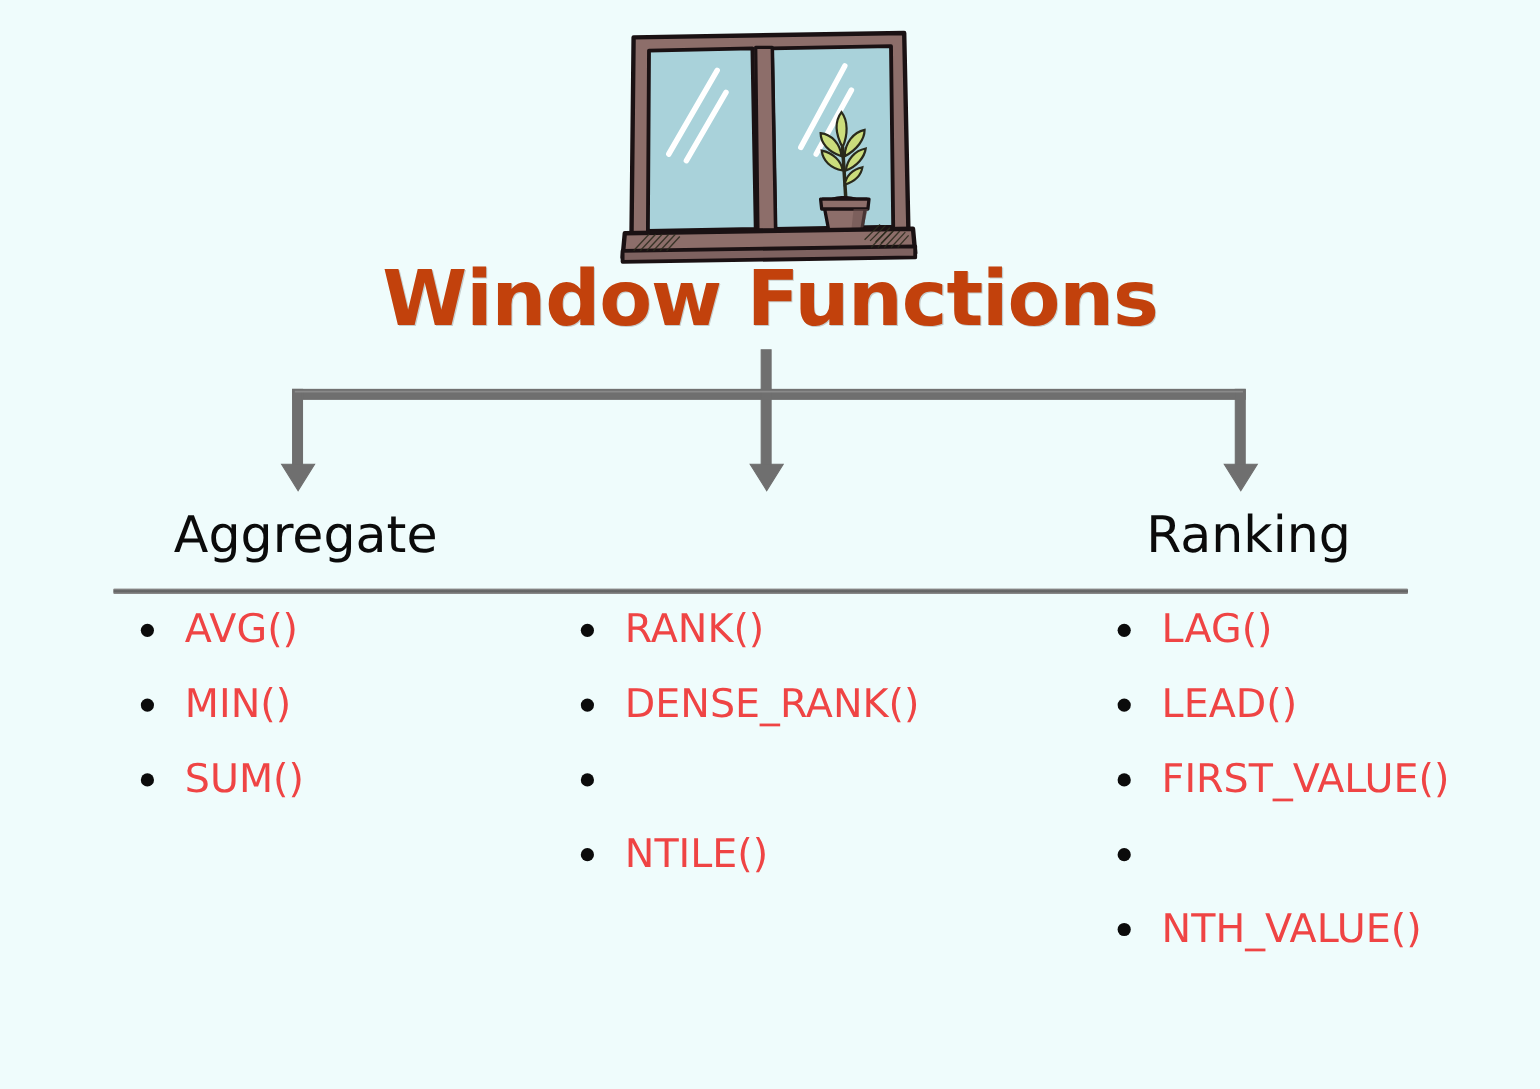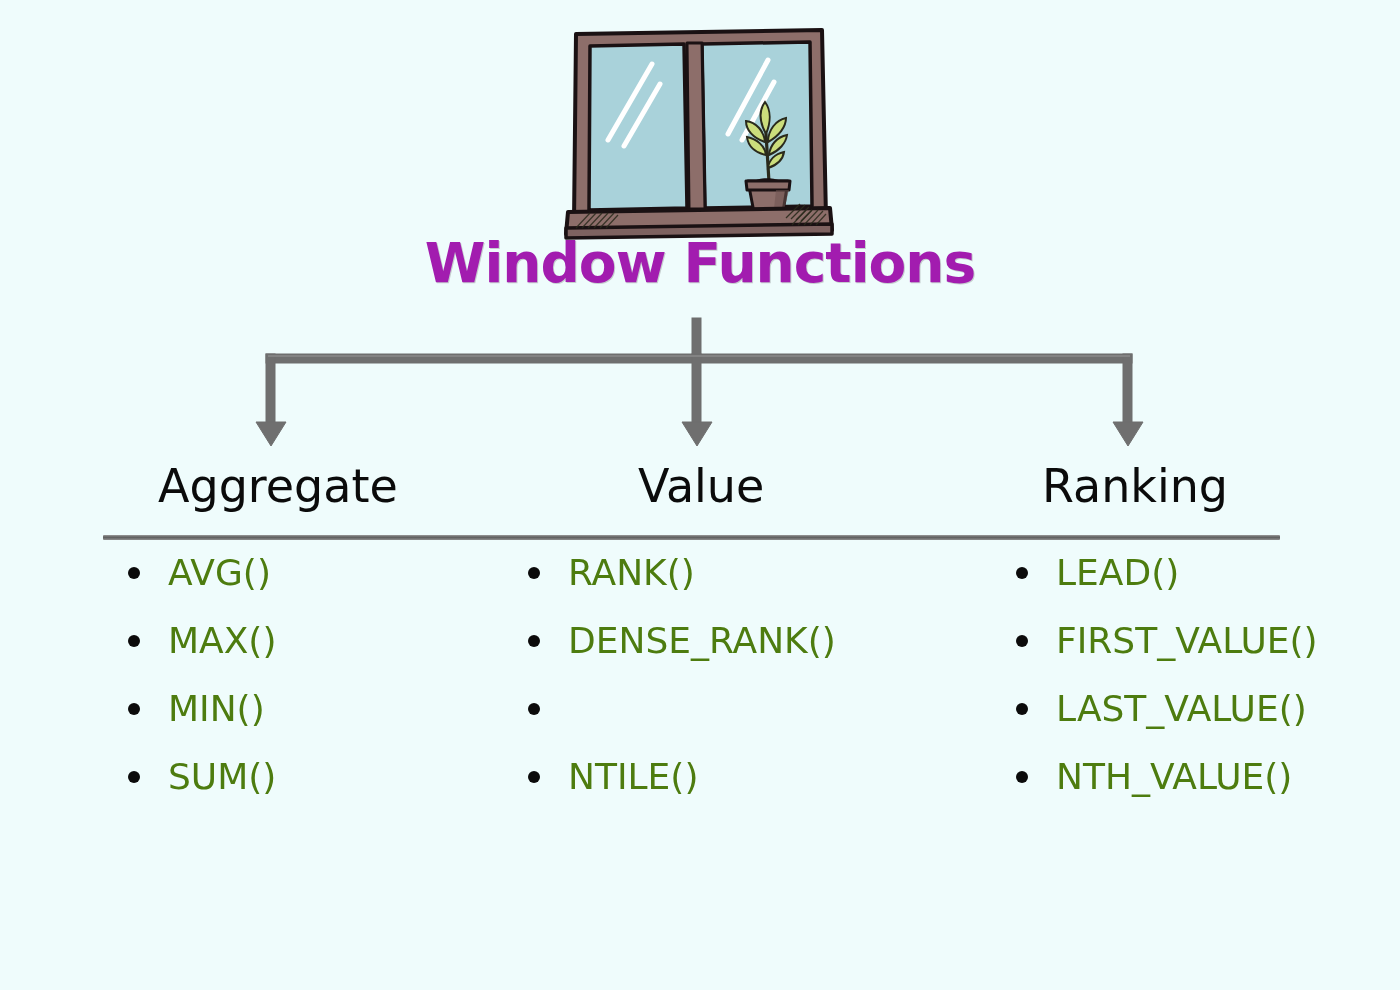--- a/index.html
+++ b/index.html
@@ -40,9 +40,9 @@
     width: 1400px;
     text-align: center;
     font-family: "DejaVu Sans", sans-serif;
-    font-size: 55px;
+    font-size: 70px;
     font-weight: bold;
-    color: #a21caf;
+    color: #c2410c;
     letter-spacing: -1px;
     line-height: 1;
     text-shadow: 1px 1px 0 rgba(120,120,120,0.35);

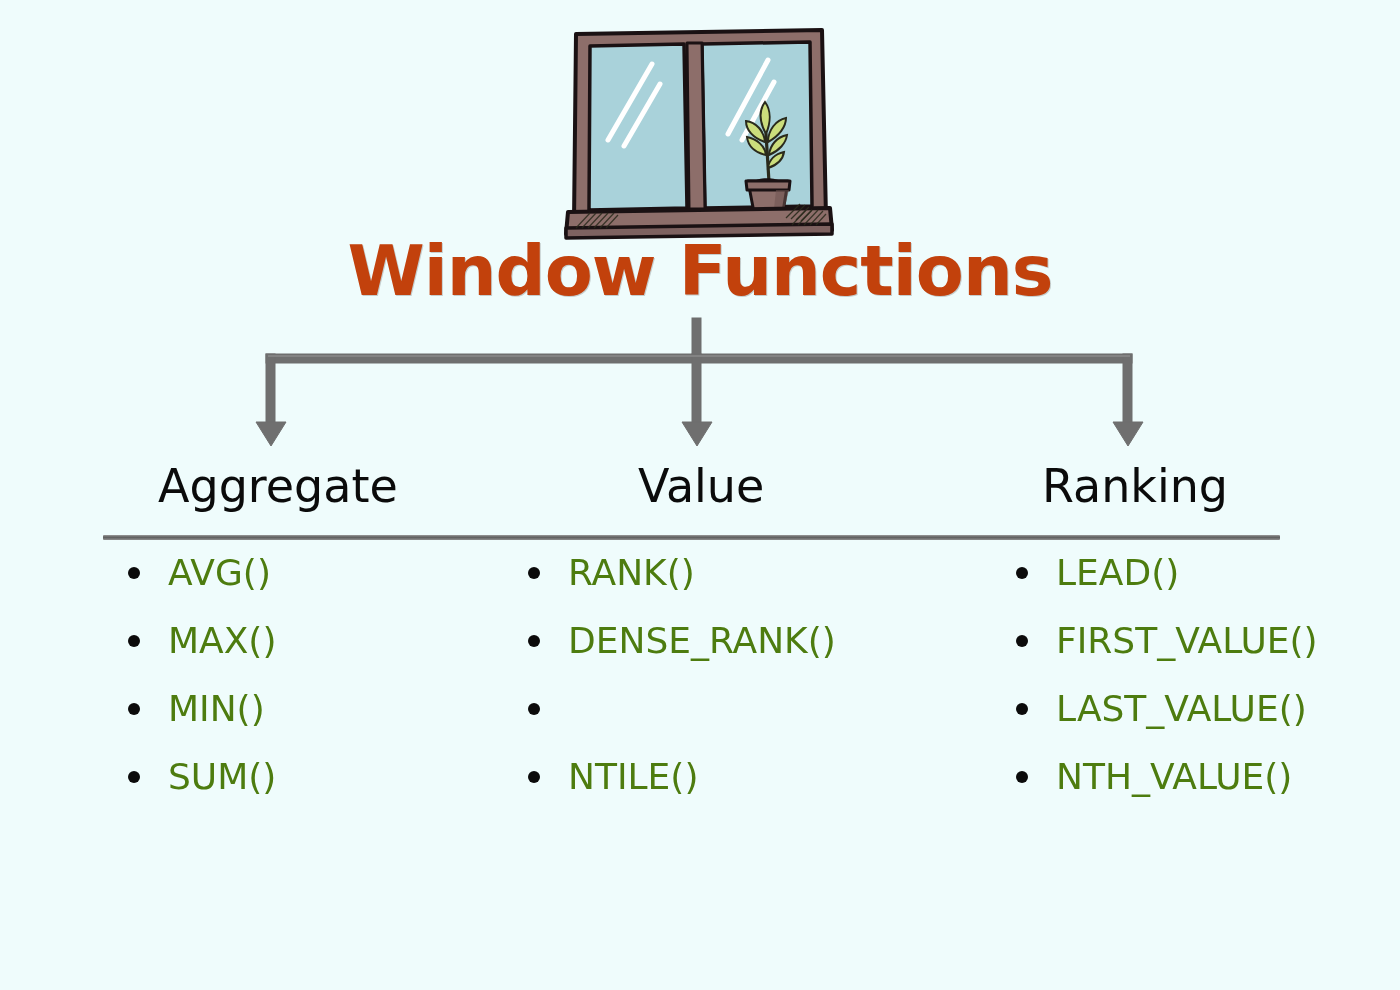--- a/index.html
+++ b/index.html
@@ -232,7 +232,6 @@
 
     <div class="col-headers">
       <div class="col-header c0">Aggregate</div>
-      <div class="col-header c1">Value</div>
       <div class="col-header c2">Ranking</div>
       <div id="header-divider"></div>
     </div>

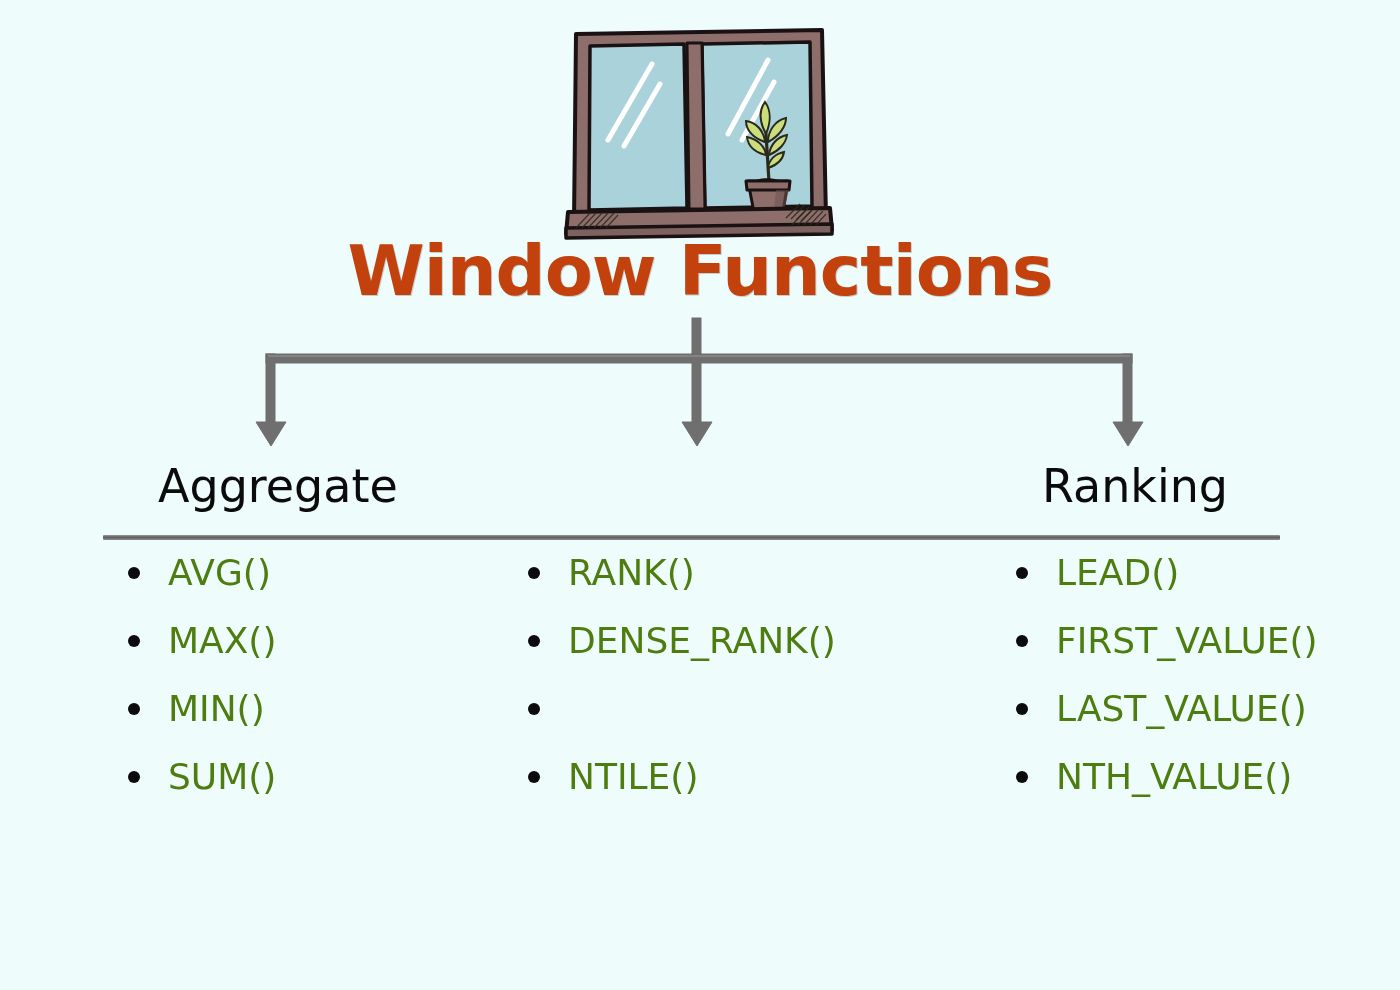--- a/index.html
+++ b/index.html
@@ -108,7 +108,7 @@
     position: relative;
     font-family: "DejaVu Sans", sans-serif;
     font-size: 36px;
-    color: #4d7c0f;
+    color: #ef4444;
     line-height: 1;
     height: 68px;
     padding-left: 46px;

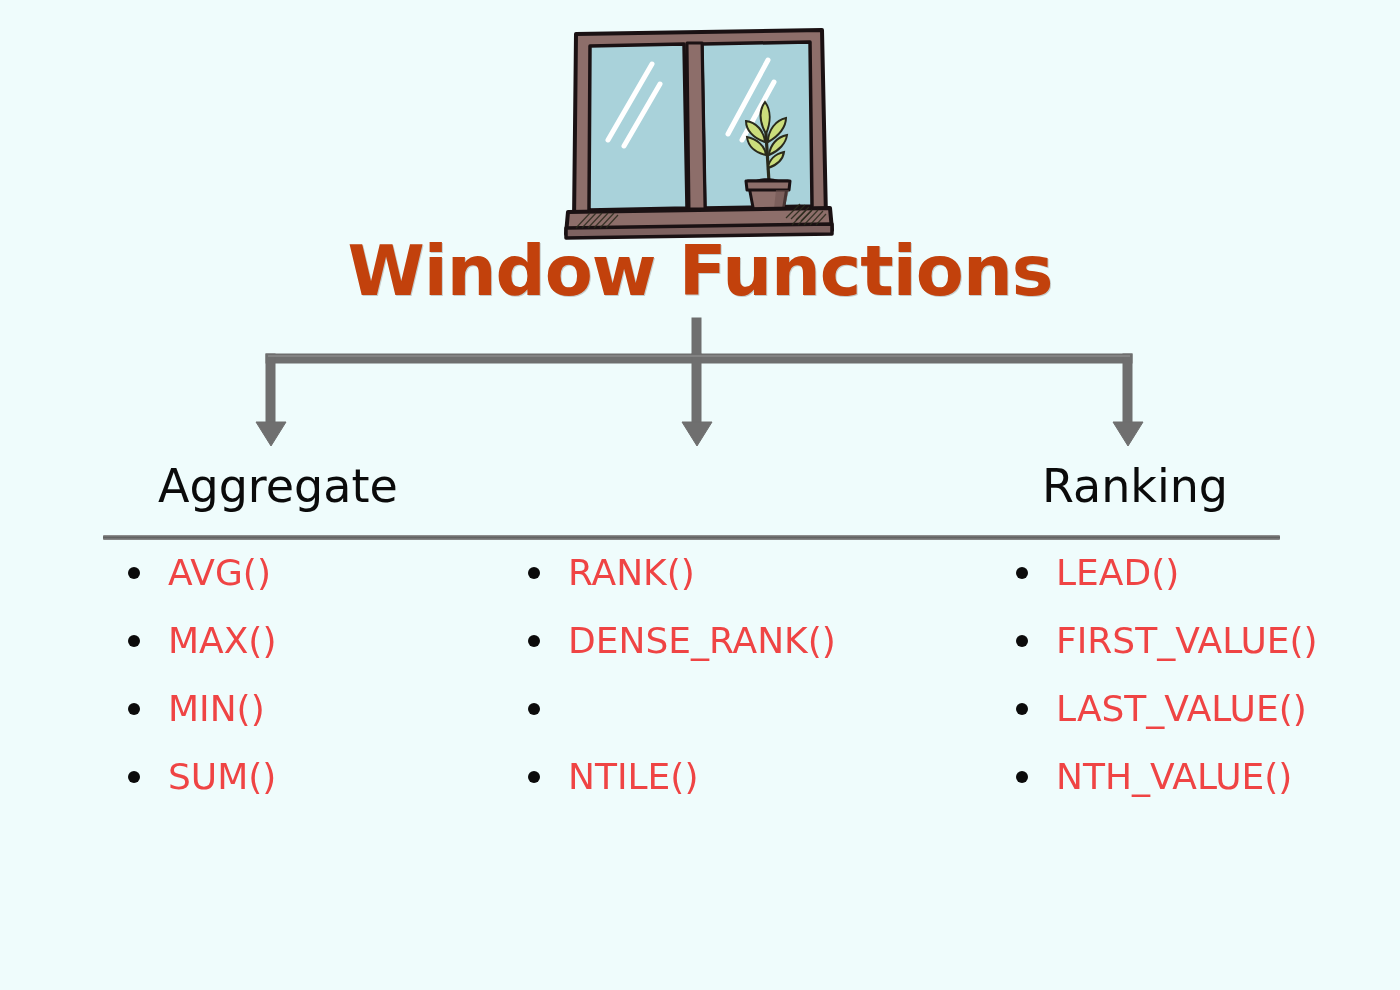--- a/index.html
+++ b/index.html
@@ -251,6 +251,7 @@
     </ul>
 
     <ul class="col-list c2">
+      <li><span class="bullet"></span><span>LAG()</span></li>
       <li><span class="bullet"></span><span>LEAD()</span></li>
       <li><span class="bullet"></span><span>FIRST_VALUE()</span></li>
       <li><span class="bullet"></span><span>LAST_VALUE()</span></li>

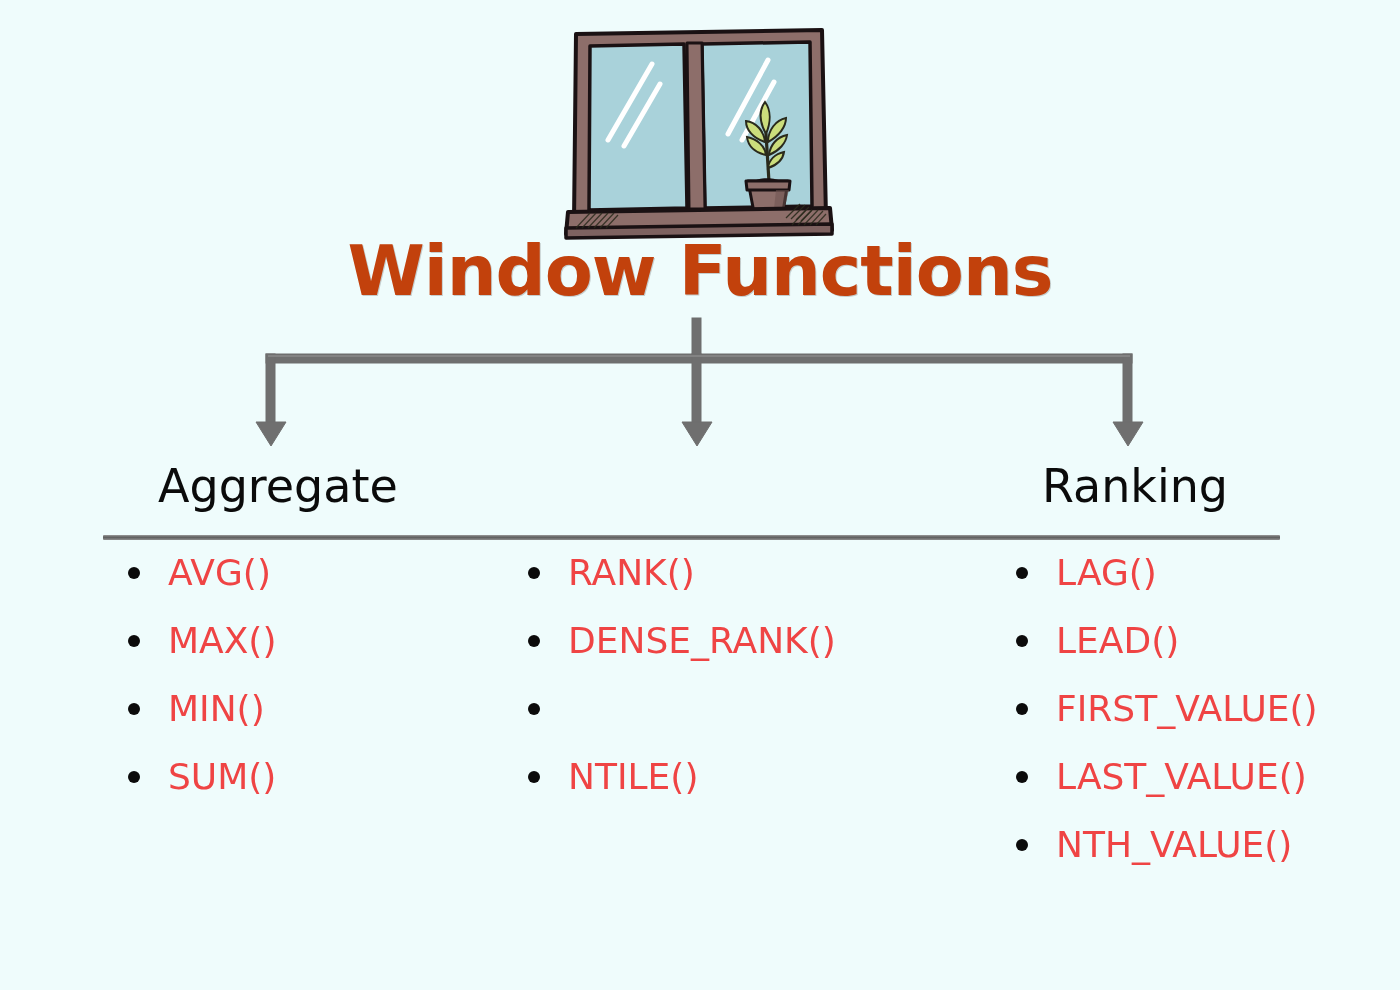--- a/index.html
+++ b/index.html
@@ -238,7 +238,6 @@
 
     <ul class="col-list c0">
       <li><span class="bullet"></span><span>AVG()</span></li>
-      <li><span class="bullet"></span><span>MAX()</span></li>
       <li><span class="bullet"></span><span>MIN()</span></li>
       <li><span class="bullet"></span><span>SUM()</span></li>
     </ul>

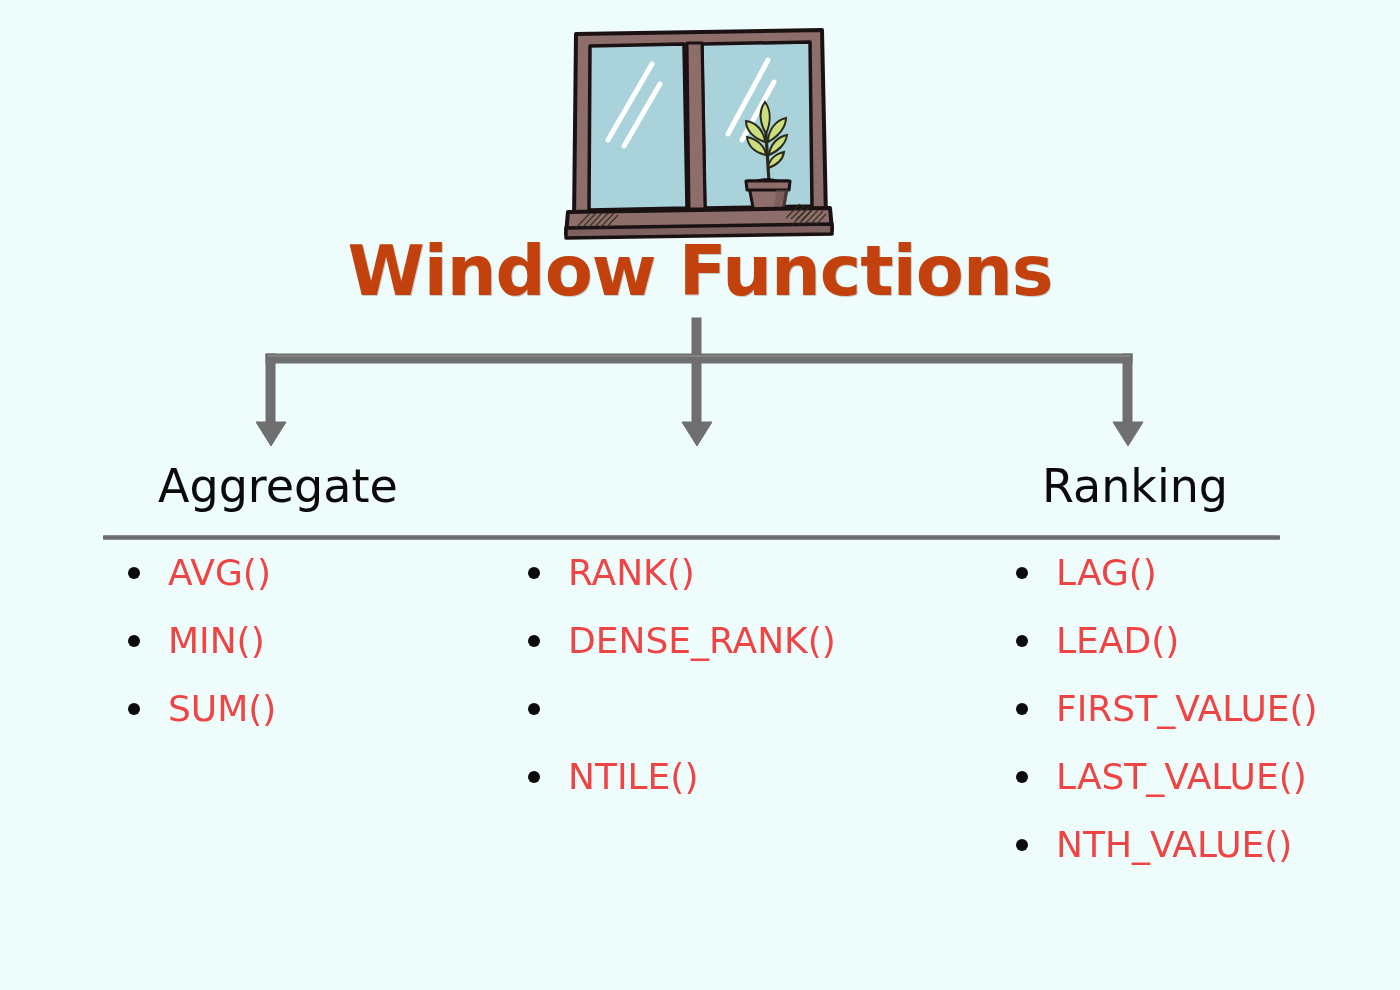--- a/index.html
+++ b/index.html
@@ -253,7 +253,7 @@
       <li><span class="bullet"></span><span>LAG()</span></li>
       <li><span class="bullet"></span><span>LEAD()</span></li>
       <li><span class="bullet"></span><span>FIRST_VALUE()</span></li>
-      <li><span class="bullet"></span><span>LAST_VALUE()</span></li>
+      <li><span class="bullet"></span></li>
       <li><span class="bullet"></span><span>NTH_VALUE()</span></li>
     </ul>
 

